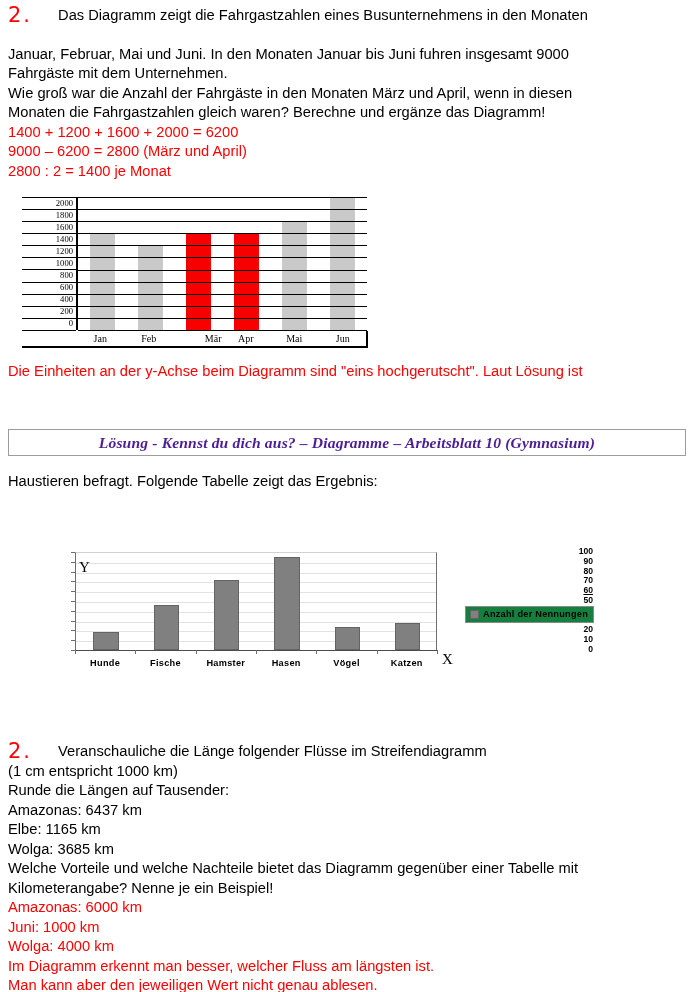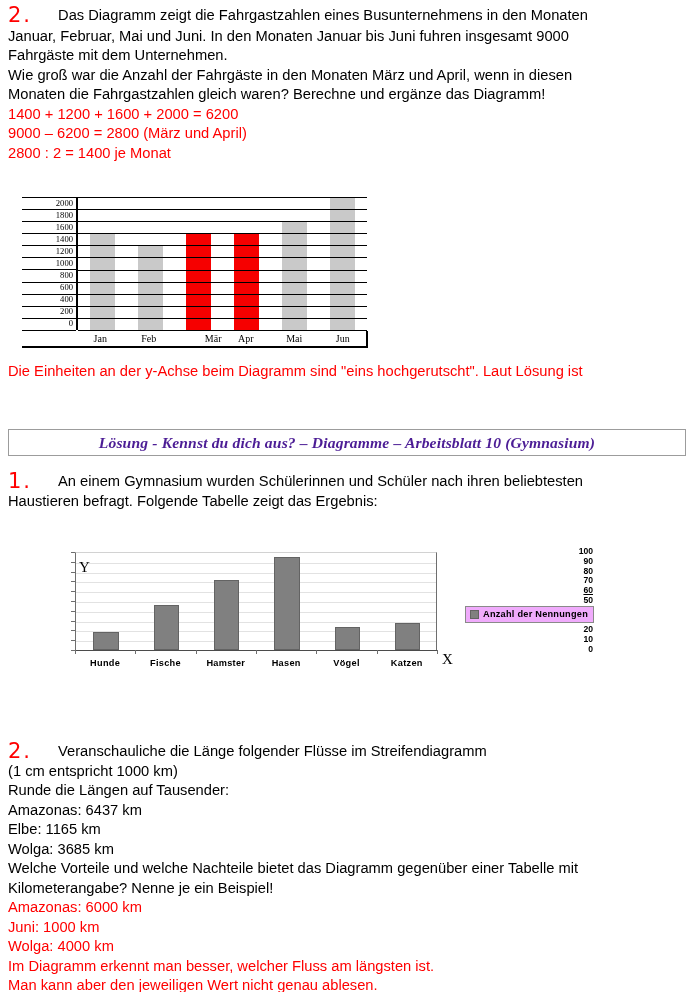--- a/index.html
+++ b/index.html
@@ -33,7 +33,7 @@
 
   
   #top-text { position: absolute; left: 8px; top: 6px; width: 680px; }
-  #top-text .l1 { margin-bottom: 1px; }
+  #top-text .l1 { margin-bottom: 19px; }
 
   
   #bus-chart {

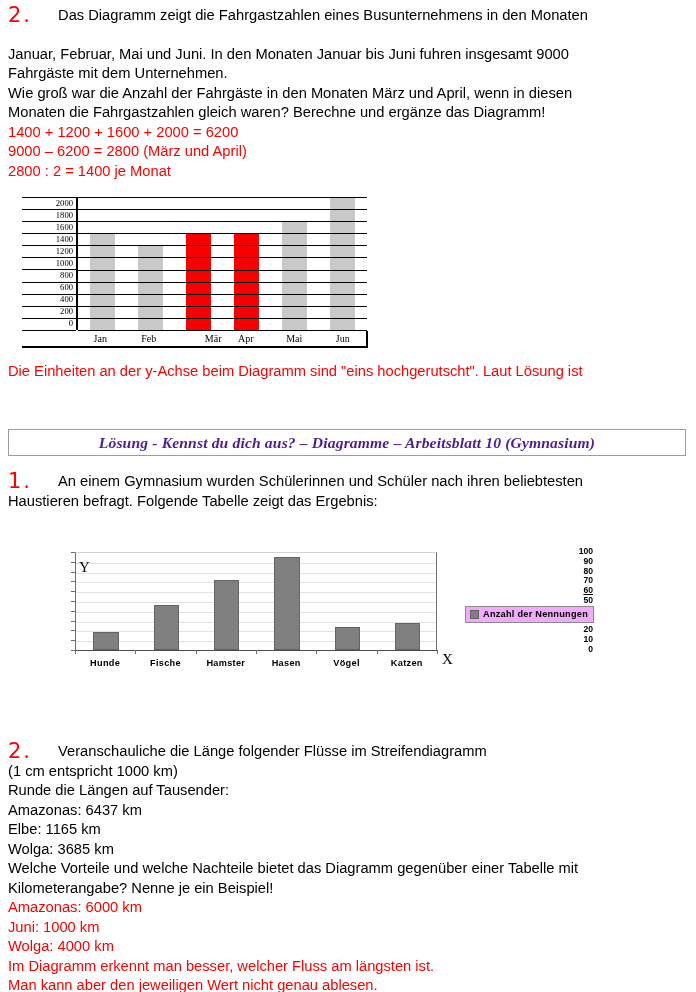--- a/index.html
+++ b/index.html
@@ -393,7 +393,6 @@
   </div>
 
   <div id="sec1-text" class="blk">
-    <p class="para l1"><span class="qnum">1.</span><span class="indent"></span><span>An einem Gymnasium wurden Schülerinnen und Schüler nach ihren beliebtesten</span></p>
     <p class="para">Haustieren befragt. Folgende Tabelle zeigt das Ergebnis:</p>
   </div>
 

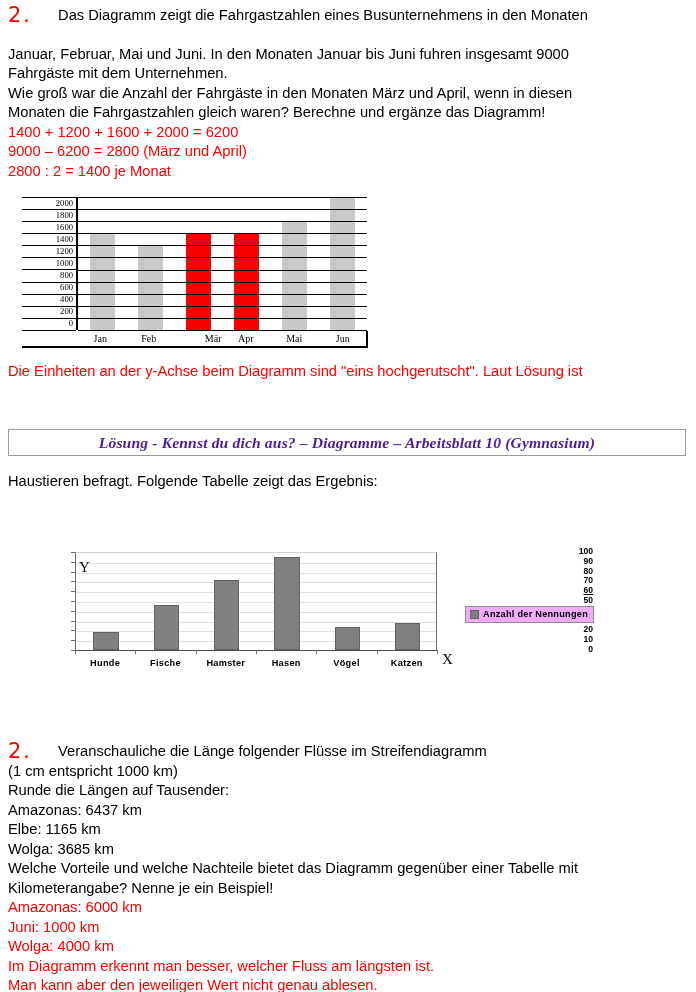--- a/index.html
+++ b/index.html
@@ -263,7 +263,7 @@
     left: 418px;
     top: 54px;
     border: 1.1px solid #8a8a8a;
-    background: #f0abfc;
+    background: #15803d;
     padding: 2px 5px 3px 4px;
     display: flex;
     align-items: center;

